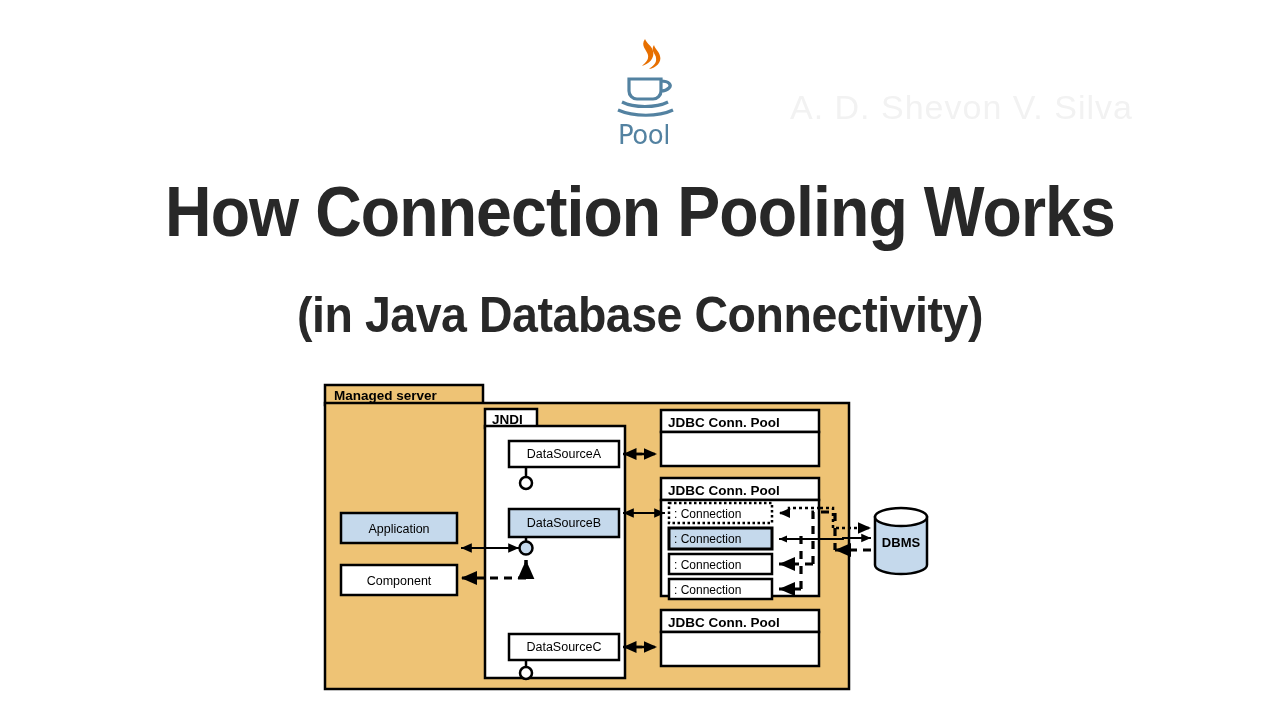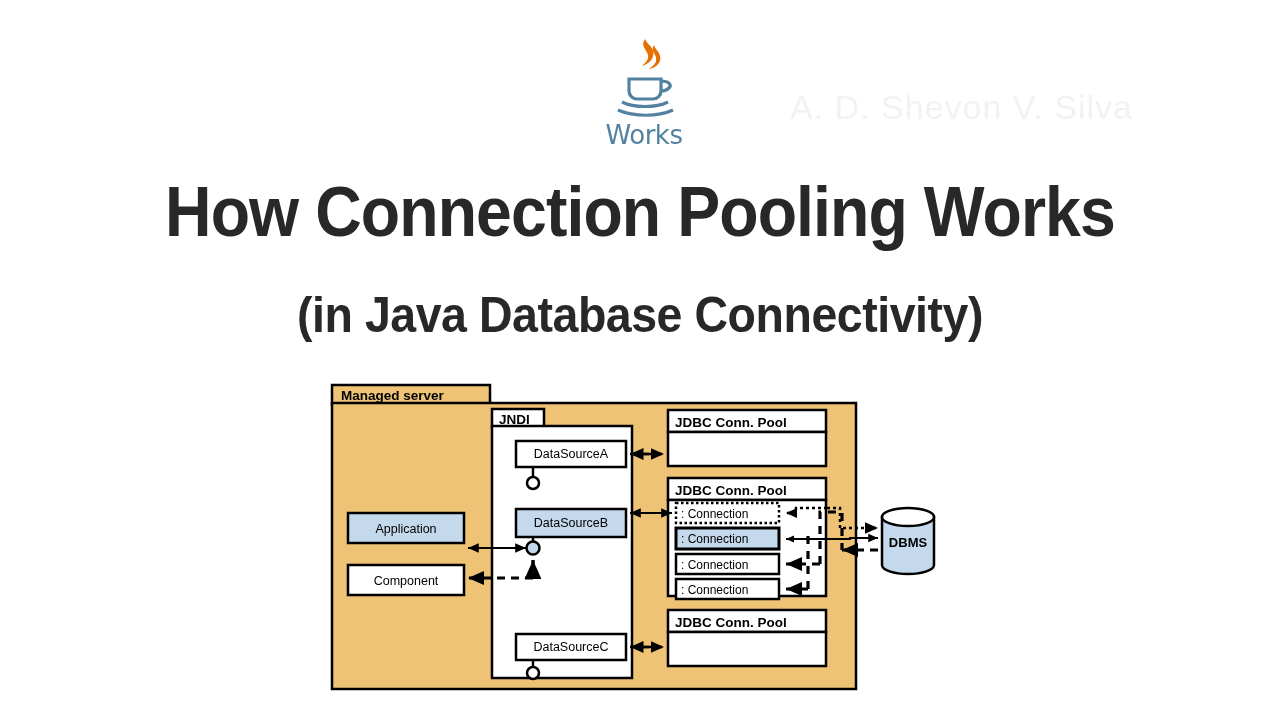--- a/index.html
+++ b/index.html
@@ -102,7 +102,7 @@
       <path d="M18 66 c12 6 34 6 46 0" fill="none" stroke="#5382a1" stroke-width="3.2"></path>
       <path d="M14 74 c16 7 40 7 55 0" fill="none" stroke="#5382a1" stroke-width="3.2"></path>
     </svg>
-    <div class="wordmark">Works</div>
+    <div class="wordmark">Pool</div>
   </div>
 
   <div id="watermark">A. D. Shevon V. Silva</div>

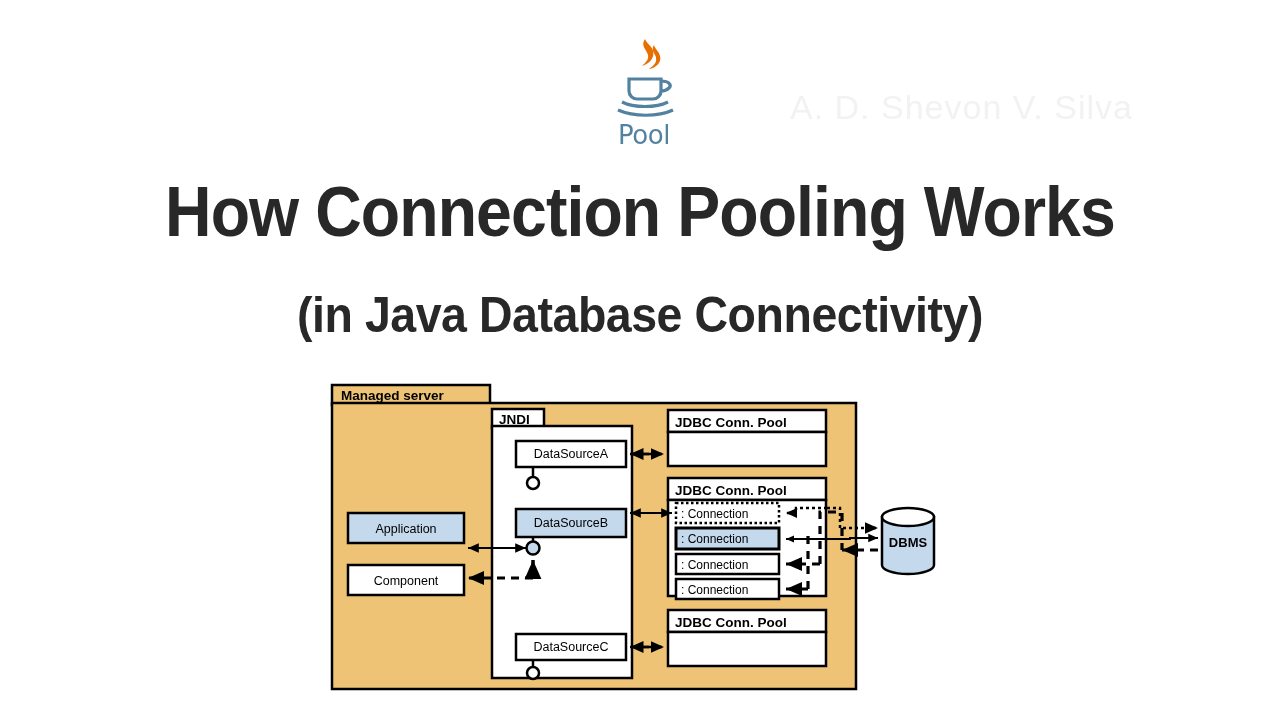--- a/index.html
+++ b/index.html
@@ -73,7 +73,7 @@
   
   #diagram {
     position: absolute;
-    left: 330px; top: 382px;
+    left: 323px; top: 382px;
     width: 630px; height: 315px;
   }
   #diagram svg { display: block; }

